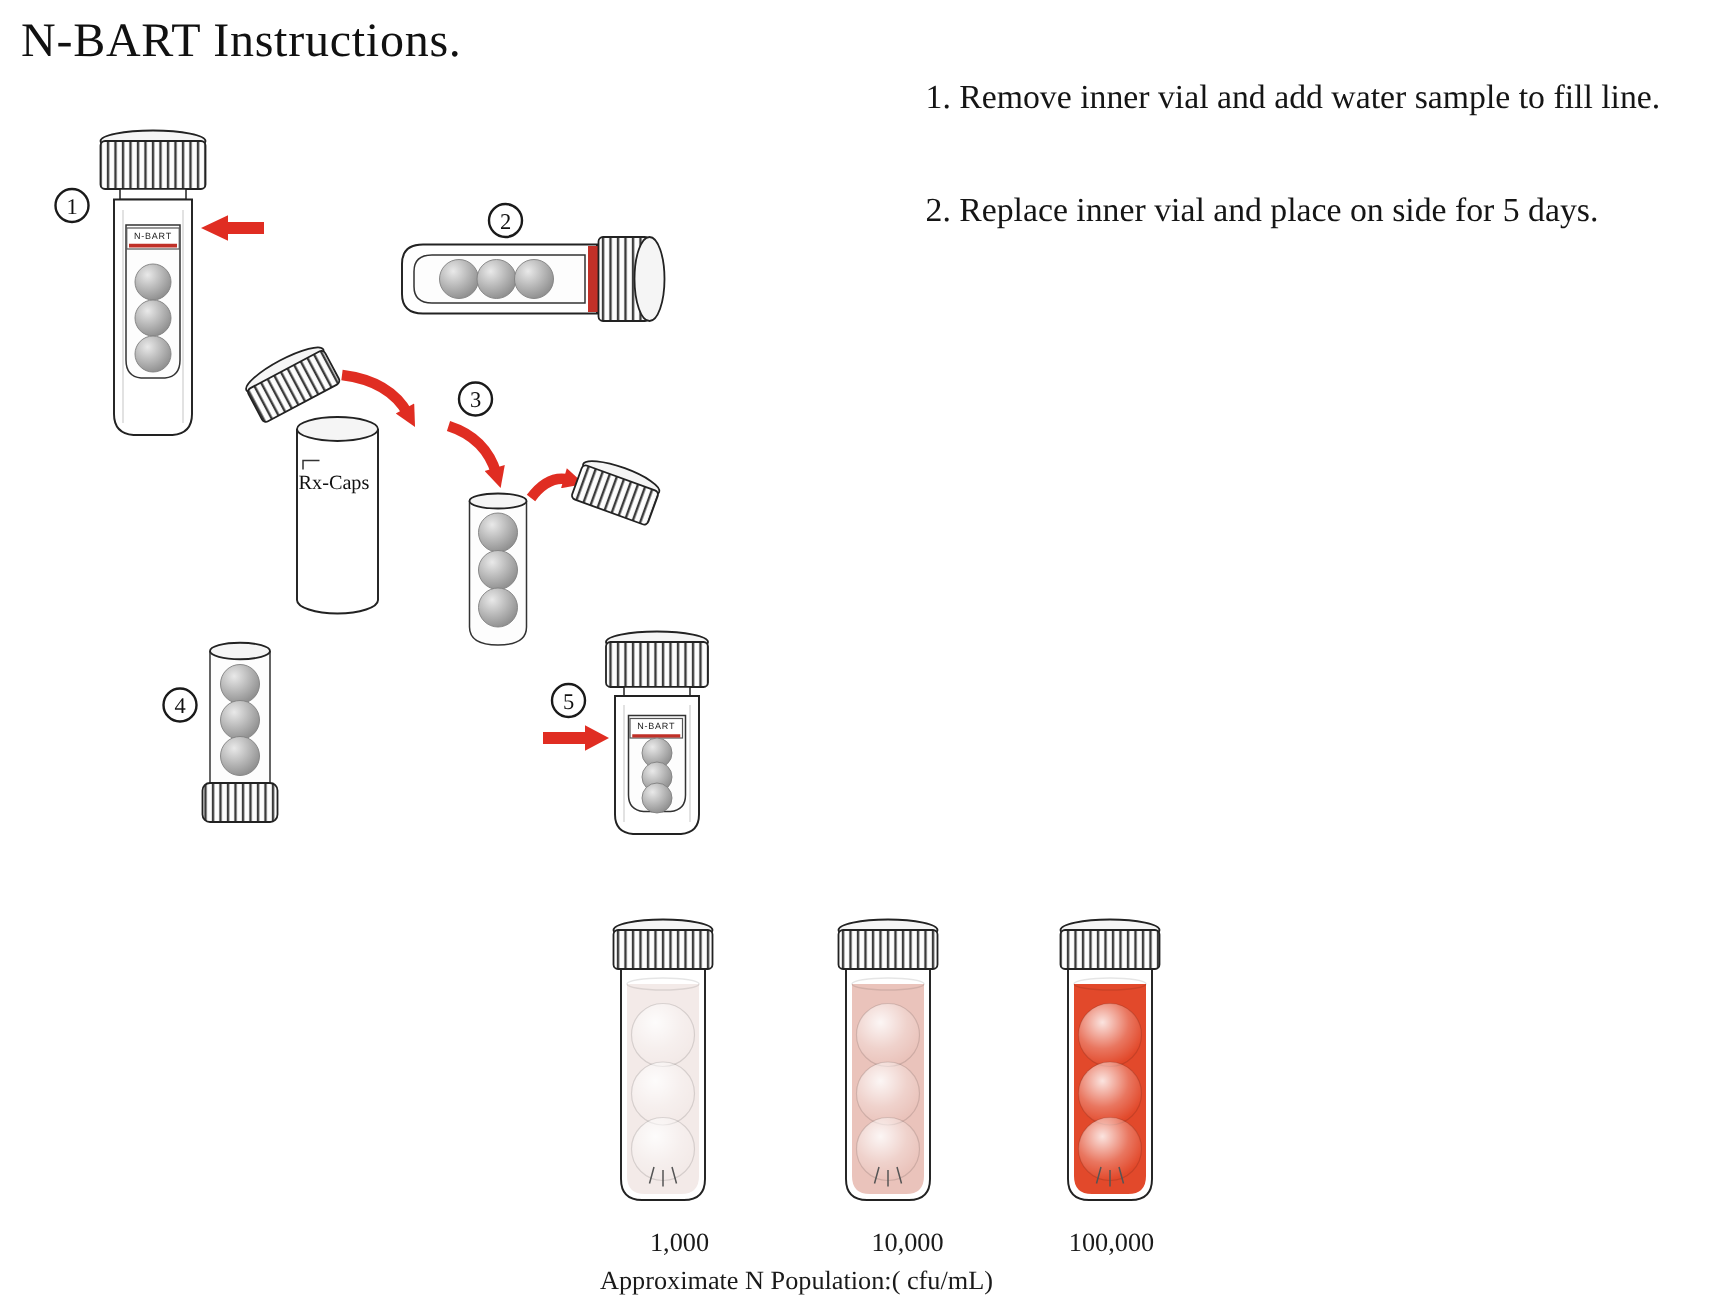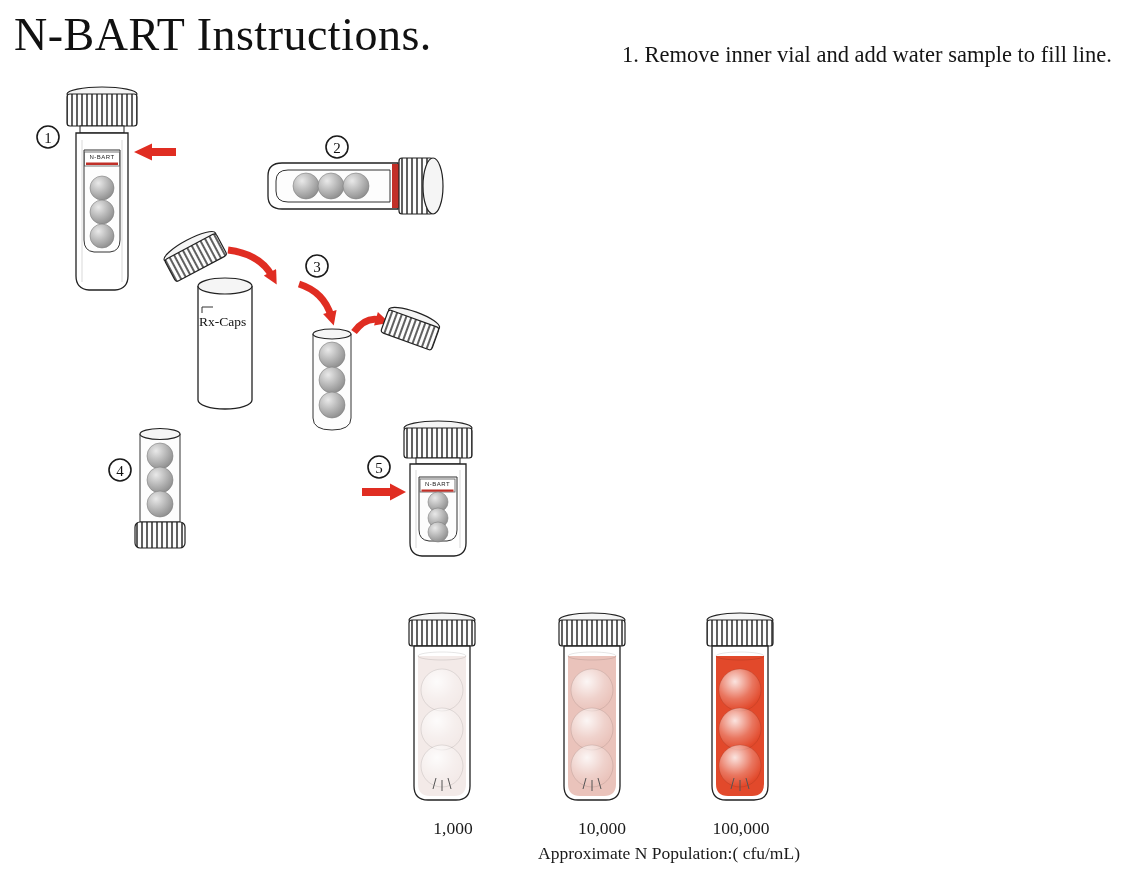--- a/index.html
+++ b/index.html
@@ -13,7 +13,7 @@
   .art { position:absolute; left:0; top:0; width:1148px; height:871px; }
   .title {
     position:absolute; left:14px; top:8px;
-    font-size:46px; letter-spacing:0.5px; color:#111;font-family:Liberation Serif, serif;
+    font-size:32px; letter-spacing:0.5px; color:#111;font-family:Liberation Serif, serif;
   }
   .instructions {
     position:absolute; left:617px; top:36px; width:500px;

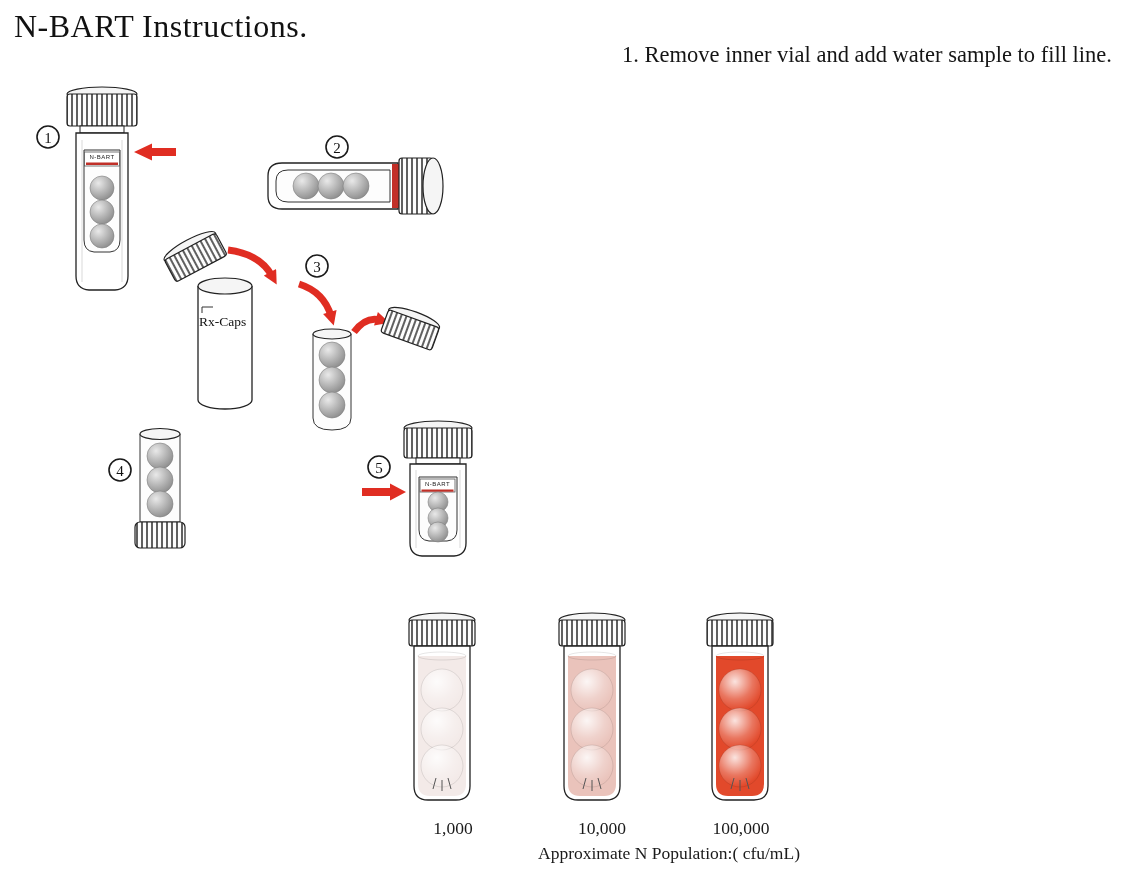--- a/index.html
+++ b/index.html
@@ -19,7 +19,7 @@
     position:absolute; left:617px; top:36px; width:500px;
     font-size:22.5px; line-height:29px; color:#151515;
   }
-  .instructions p { margin:4px 0 46px 0;text-align:center; }
+  .instructions p { margin:14px 0 46px 0; }
   .result-label {
     position:absolute; top:818px; width:110px; text-align:center; font-size:17.5px;
   }

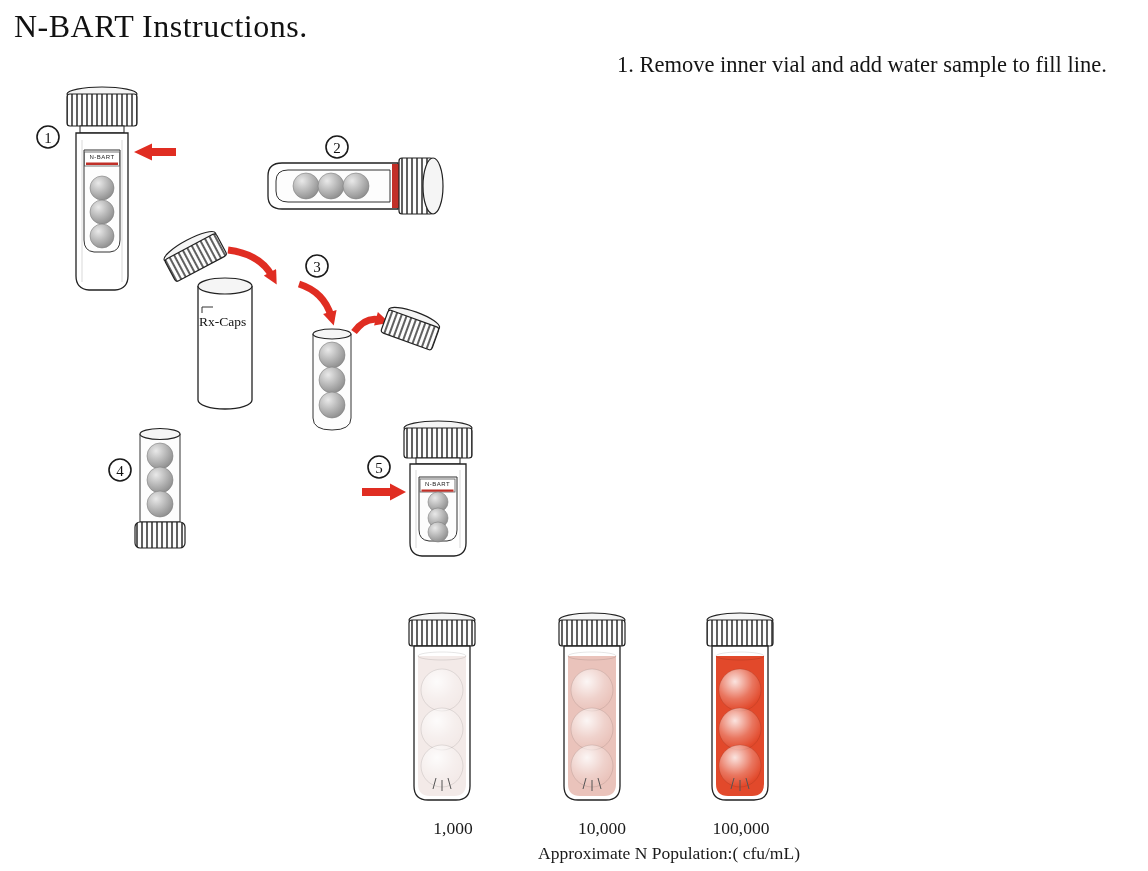--- a/index.html
+++ b/index.html
@@ -219,6 +219,7 @@
 
   <div class="instructions">
     <p>1. Remove inner vial and add water sample to fill line.</p>
+    <p>2. Replace inner vial and place on side for 5 days.</p>
   </div>
 
   <div class="result-label l1">1,000</div>

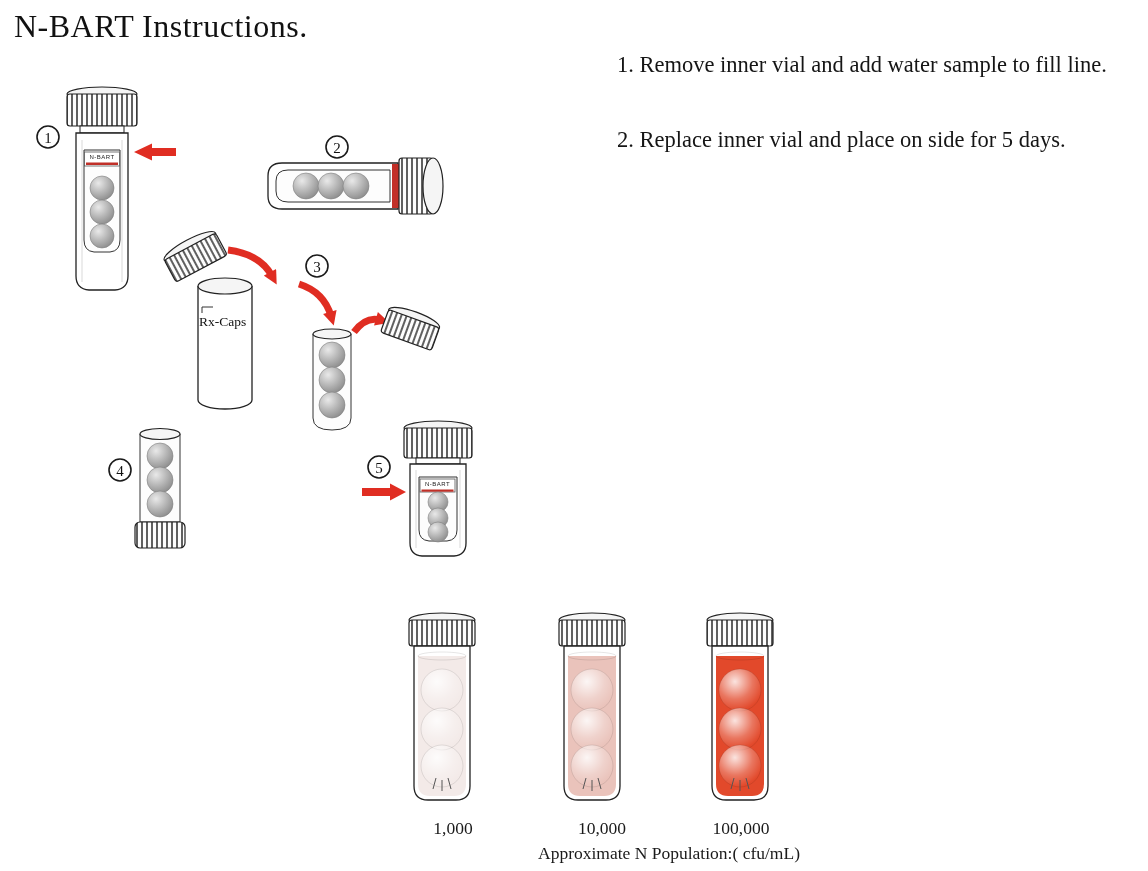--- a/index.html
+++ b/index.html
@@ -23,7 +23,7 @@
   .result-label {
     position:absolute; top:818px; width:110px; text-align:center; font-size:17.5px;
   }
-  .l1 { left:398px; } .l2 { left:516px;text-align:right; } .l3 { left:686px;text-align:center; }
+  .l1 { left:398px; } .l2 { left:550px; } .l3 { left:686px;text-align:center; }
   .caption {
     position:absolute; top:843px; left:400px; width:400px; text-align:right; font-size:17.5px;
   }

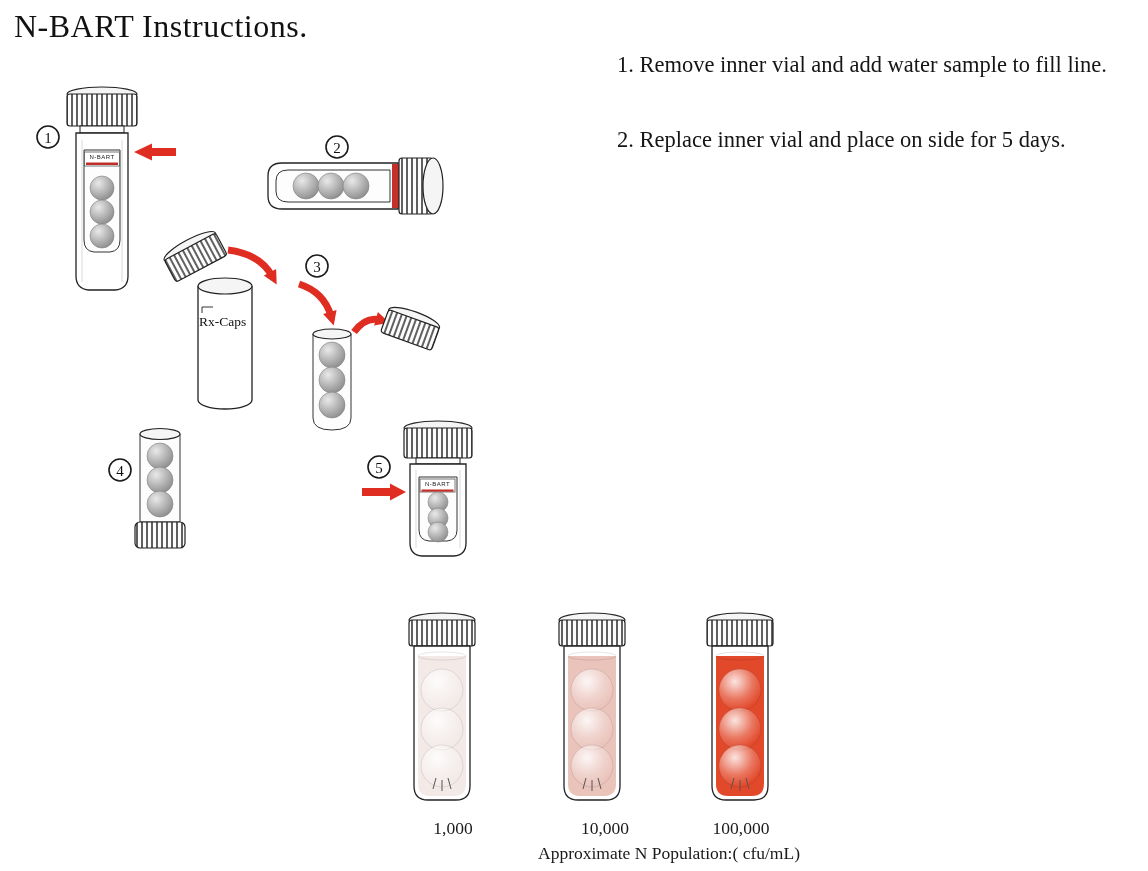--- a/index.html
+++ b/index.html
@@ -25,7 +25,7 @@
   }
   .l1 { left:398px; } .l2 { left:550px; } .l3 { left:686px;text-align:center; }
   .caption {
-    position:absolute; top:843px; left:400px; width:400px; text-align:right; font-size:17.5px;
+    position:absolute; top:843px; left:400px; width:400px; text-align:left; font-size:17.5px;
   }
   
   .glass  { fill:#ffffff; stroke:#222222; stroke-width:1.3; }

